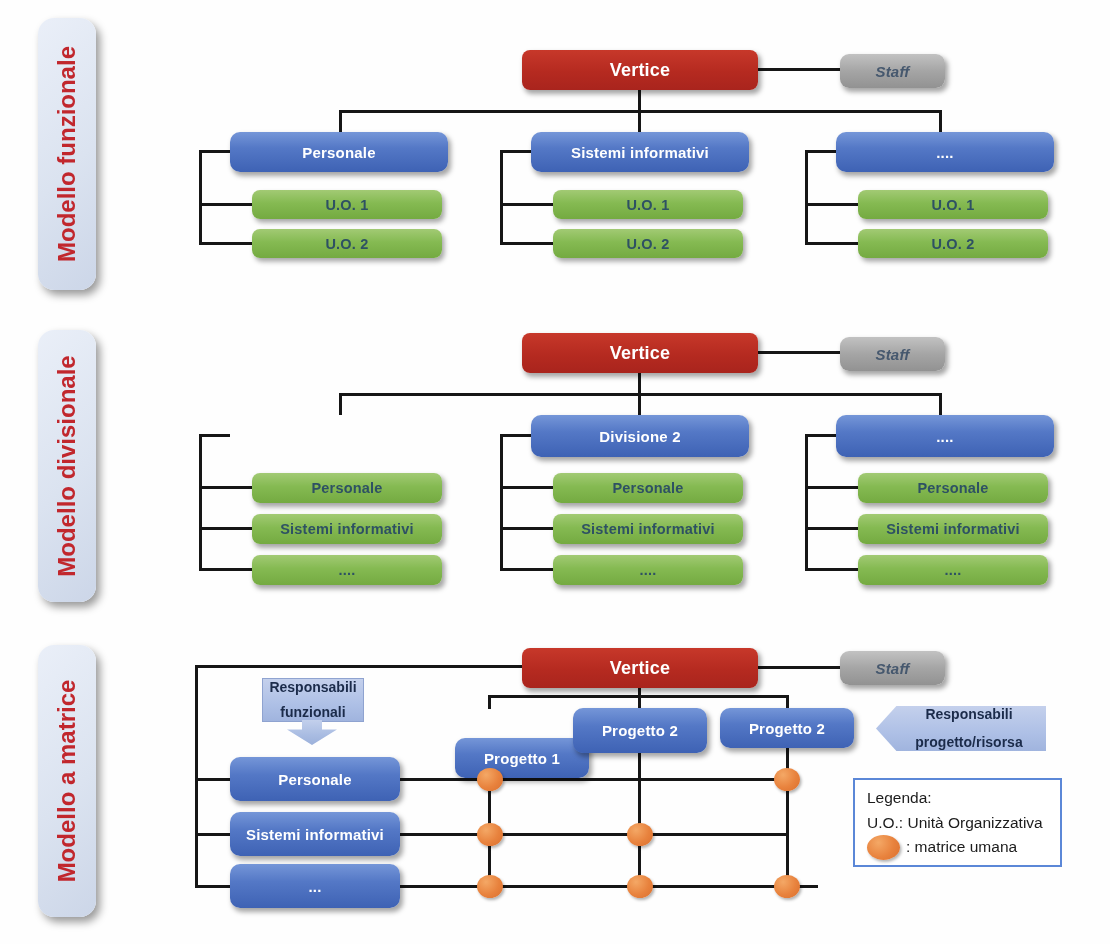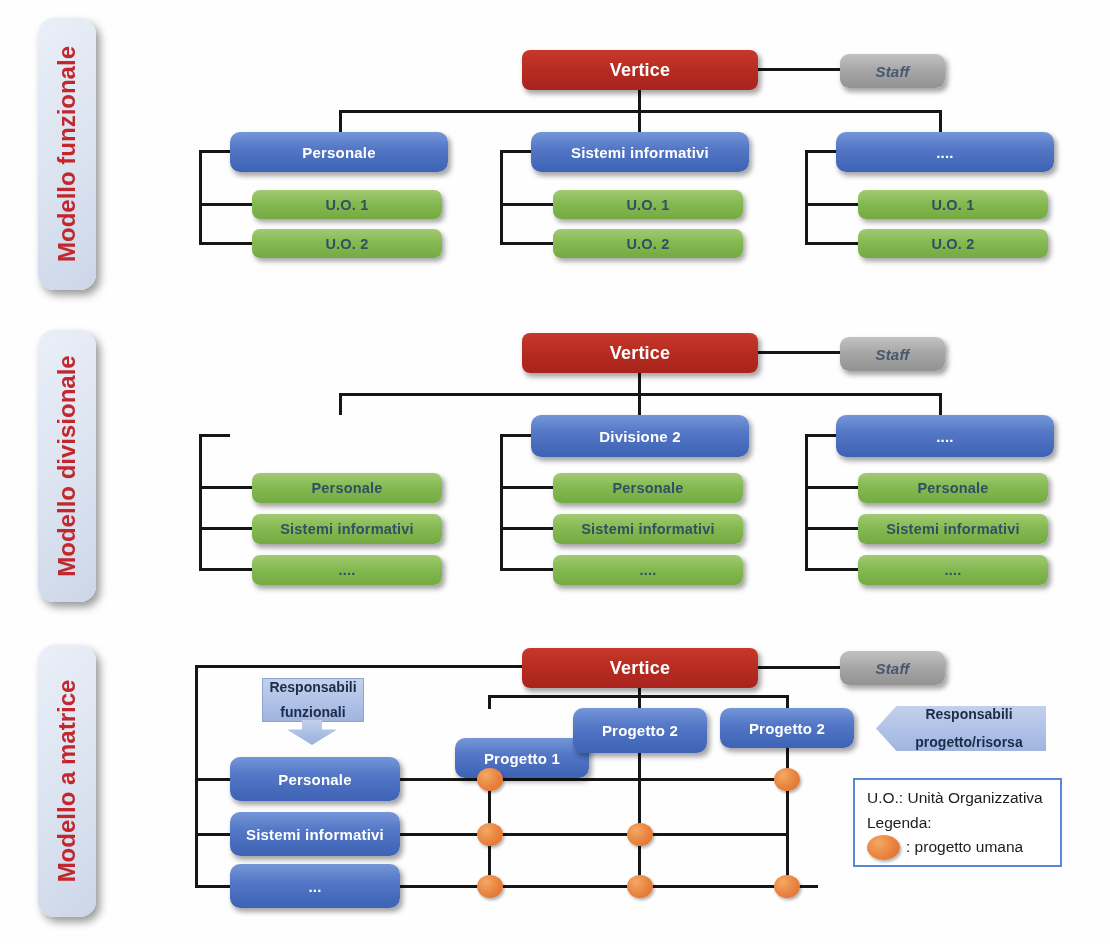--- a/index.html
+++ b/index.html
@@ -204,8 +204,8 @@
   </div>
 
   <div class="legend" style="left:853px;top:778px;width:183px;height:72px;">
+    <div>Legenda:</div>
     <div>U.O.: Unità Organizzativa</div>
-    <div>Legenda:</div>
     <div class="lrow">
       <span class="ldot"></span>
       <span>: progetto umana</span>

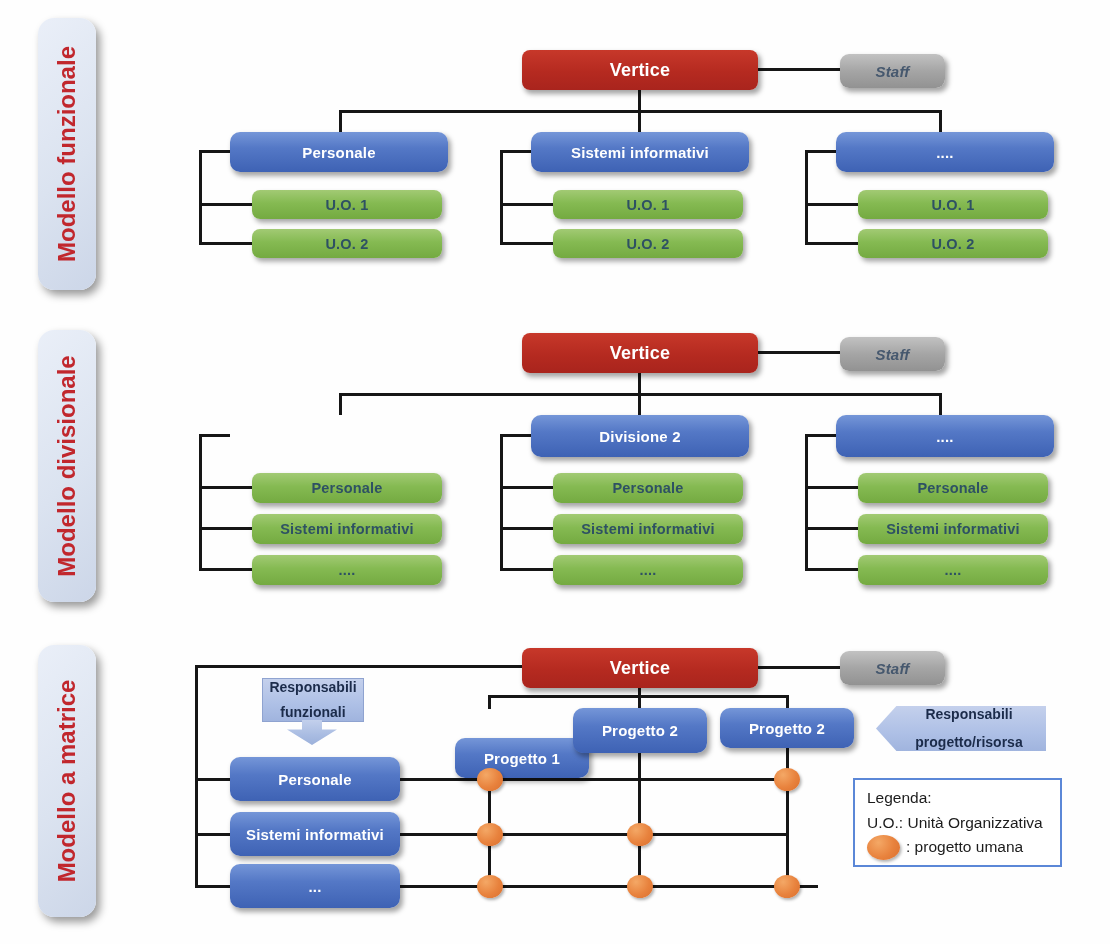--- a/index.html
+++ b/index.html
@@ -208,7 +208,7 @@
     <div>U.O.: Unità Organizzativa</div>
     <div class="lrow">
       <span class="ldot"></span>
-      <span>: progetto umana</span>
+      <span>: matrice umana</span>
     </div>
   </div>
 

